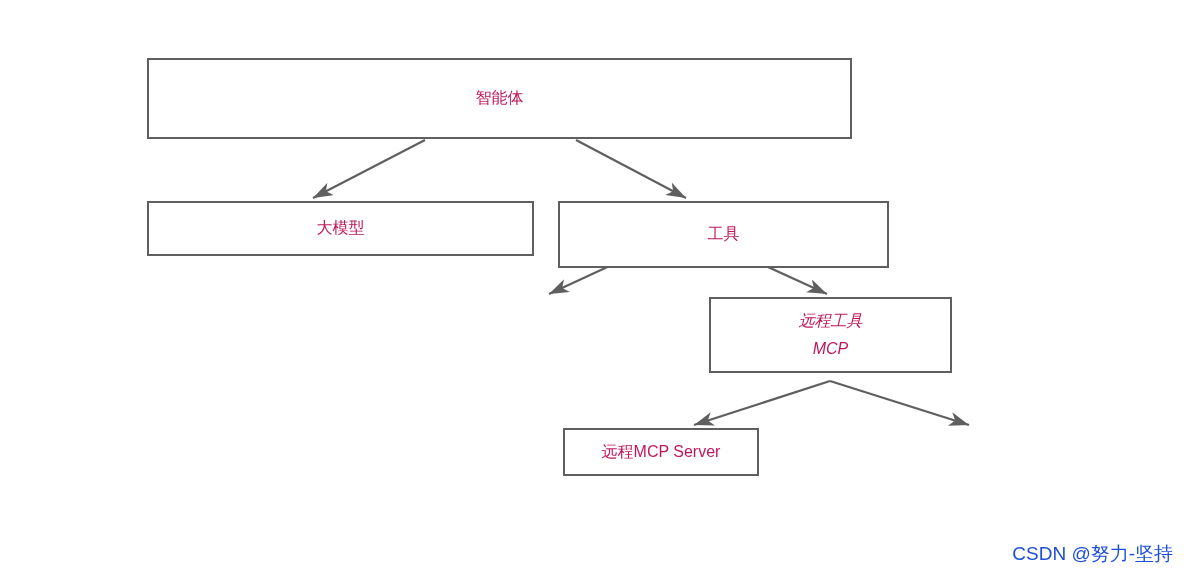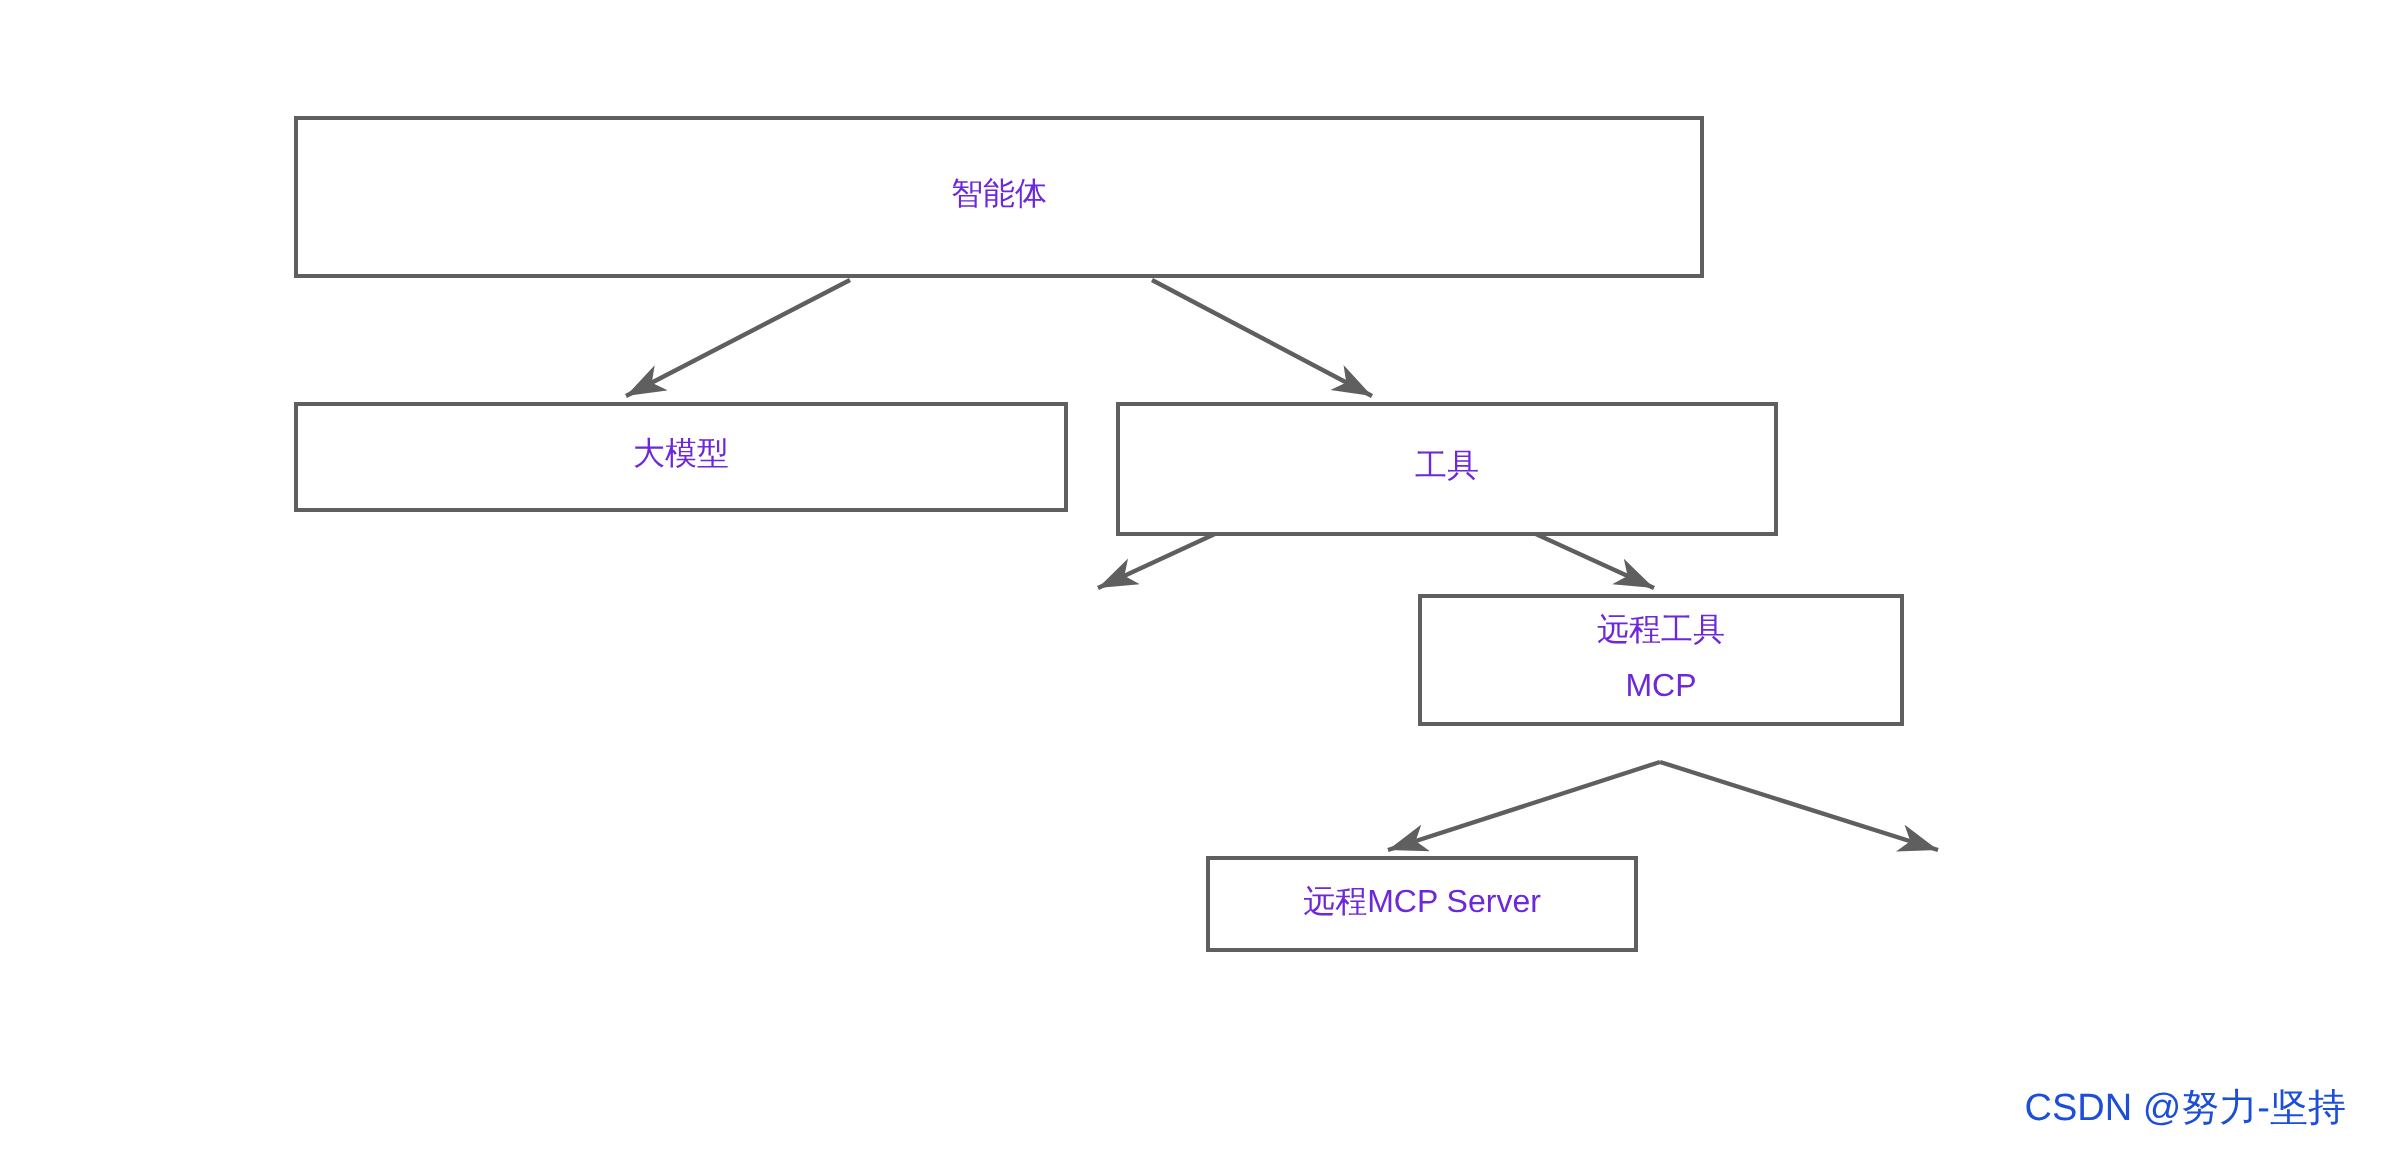--- a/index.html
+++ b/index.html
@@ -34,7 +34,7 @@
     flex-direction: column;
     align-items: center;
     justify-content: center;
-    color: #6d28d9;
+    color: #be185d;
     font-size: 16px;
     line-height: 1.55;
     z-index: 2;

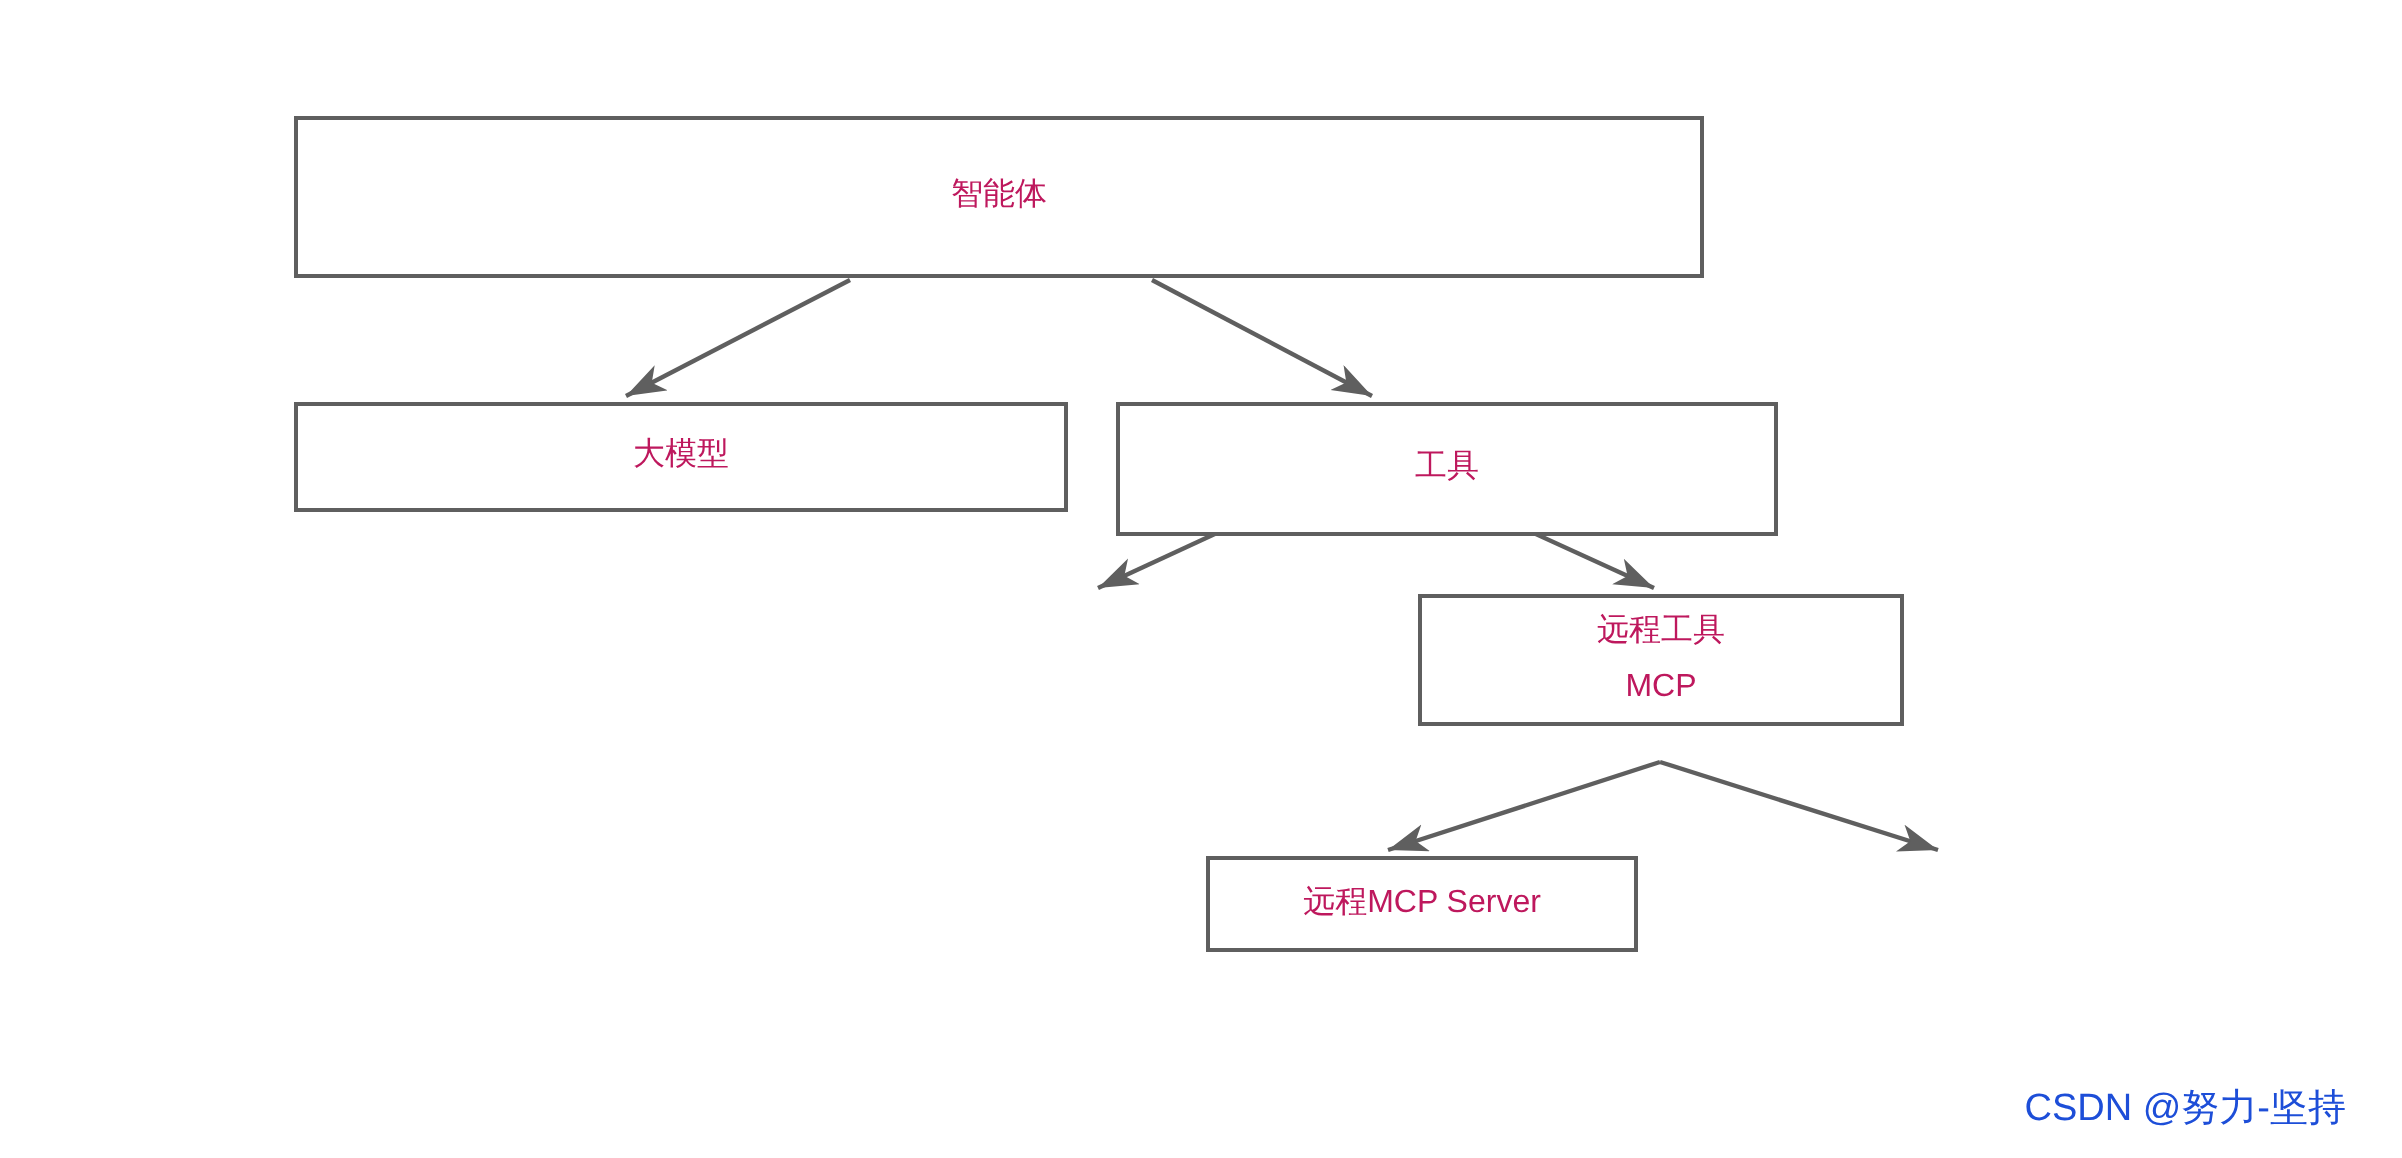--- a/index.html
+++ b/index.html
@@ -51,7 +51,7 @@
   #node-llm        { left: 147px; top: 201px; width: 387px; height: 55px; }
   #node-tools      { left: 521px; top: 201px; width: 331px; height: 67px; margin-left: 37px; }
   #node-local-tool { left: 418px; top: 297px; width: 246px; height: 83px; }
-  #node-remote-tool{ left: 709px; top: 297px; width: 243px; height: 66px; }
+  #node-remote-tool{ left: 709px; top: 297px; width: 243px; height: 76px; font-style: italic; }
   #node-remote-mcp { left: 563px; top: 428px; width: 216px; height: 48px; margin-left: 40px; }
   #node-local-mcp  { left: 855px; top: 428px; width: 245px; height: 48px; }
 

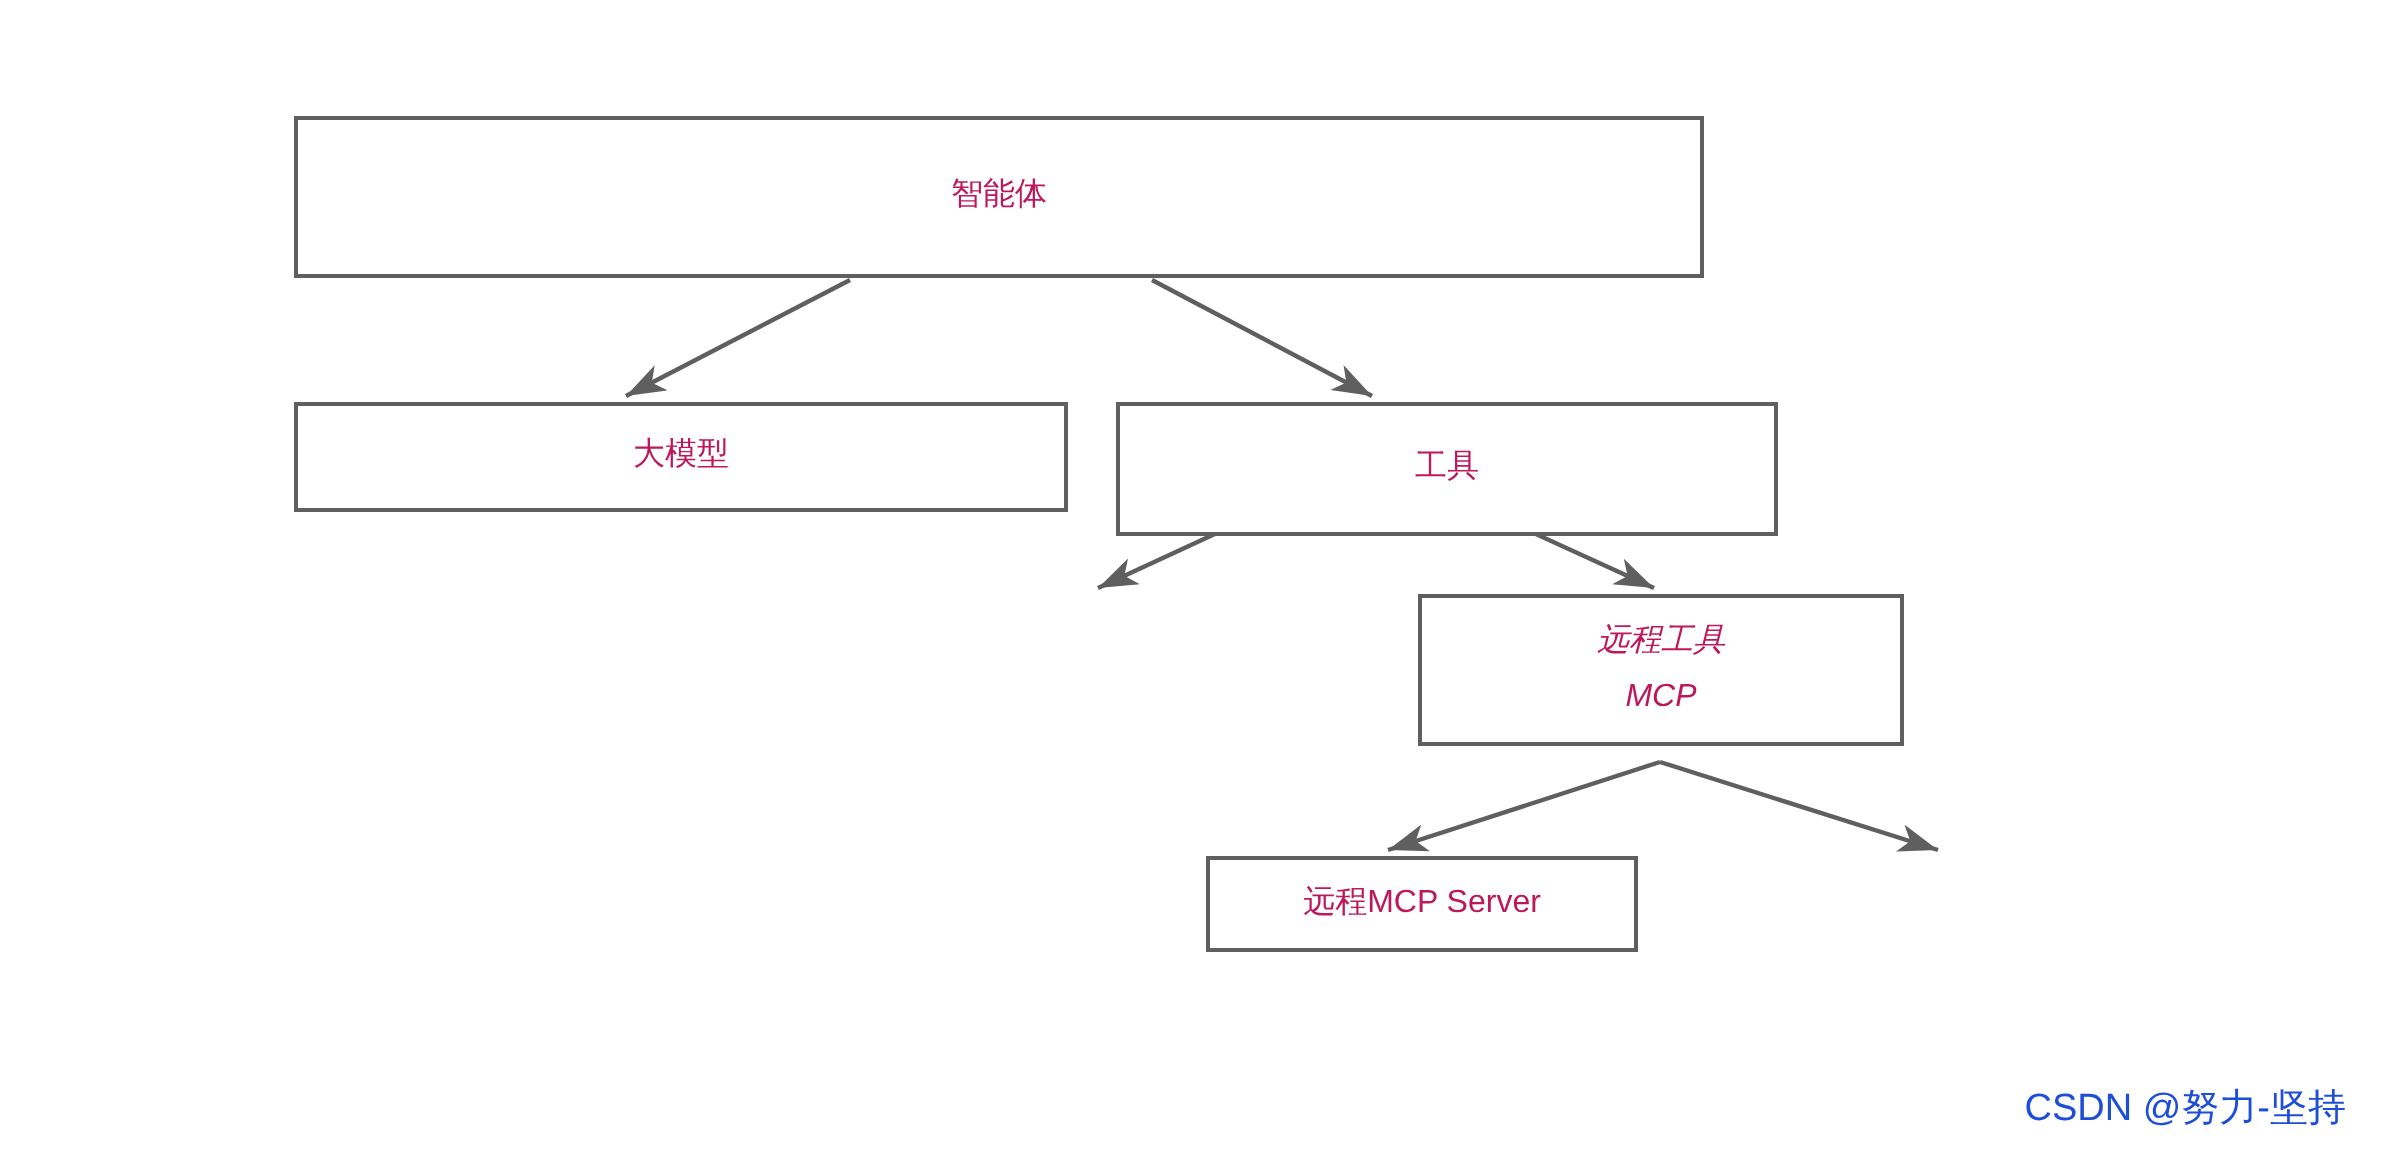--- a/index.html
+++ b/index.html
@@ -52,7 +52,7 @@
   #node-tools      { left: 521px; top: 201px; width: 331px; height: 67px; margin-left: 37px; }
   #node-local-tool { left: 418px; top: 297px; width: 246px; height: 83px; }
   #node-remote-tool{ left: 709px; top: 297px; width: 243px; height: 76px; font-style: italic; }
-  #node-remote-mcp { left: 563px; top: 428px; width: 216px; height: 48px; margin-left: 40px; }
+  #node-remote-mcp { left: 563px; top: 428px; width: 196px; height: 48px; }
   #node-local-mcp  { left: 855px; top: 428px; width: 245px; height: 48px; }
 
   #watermark {

